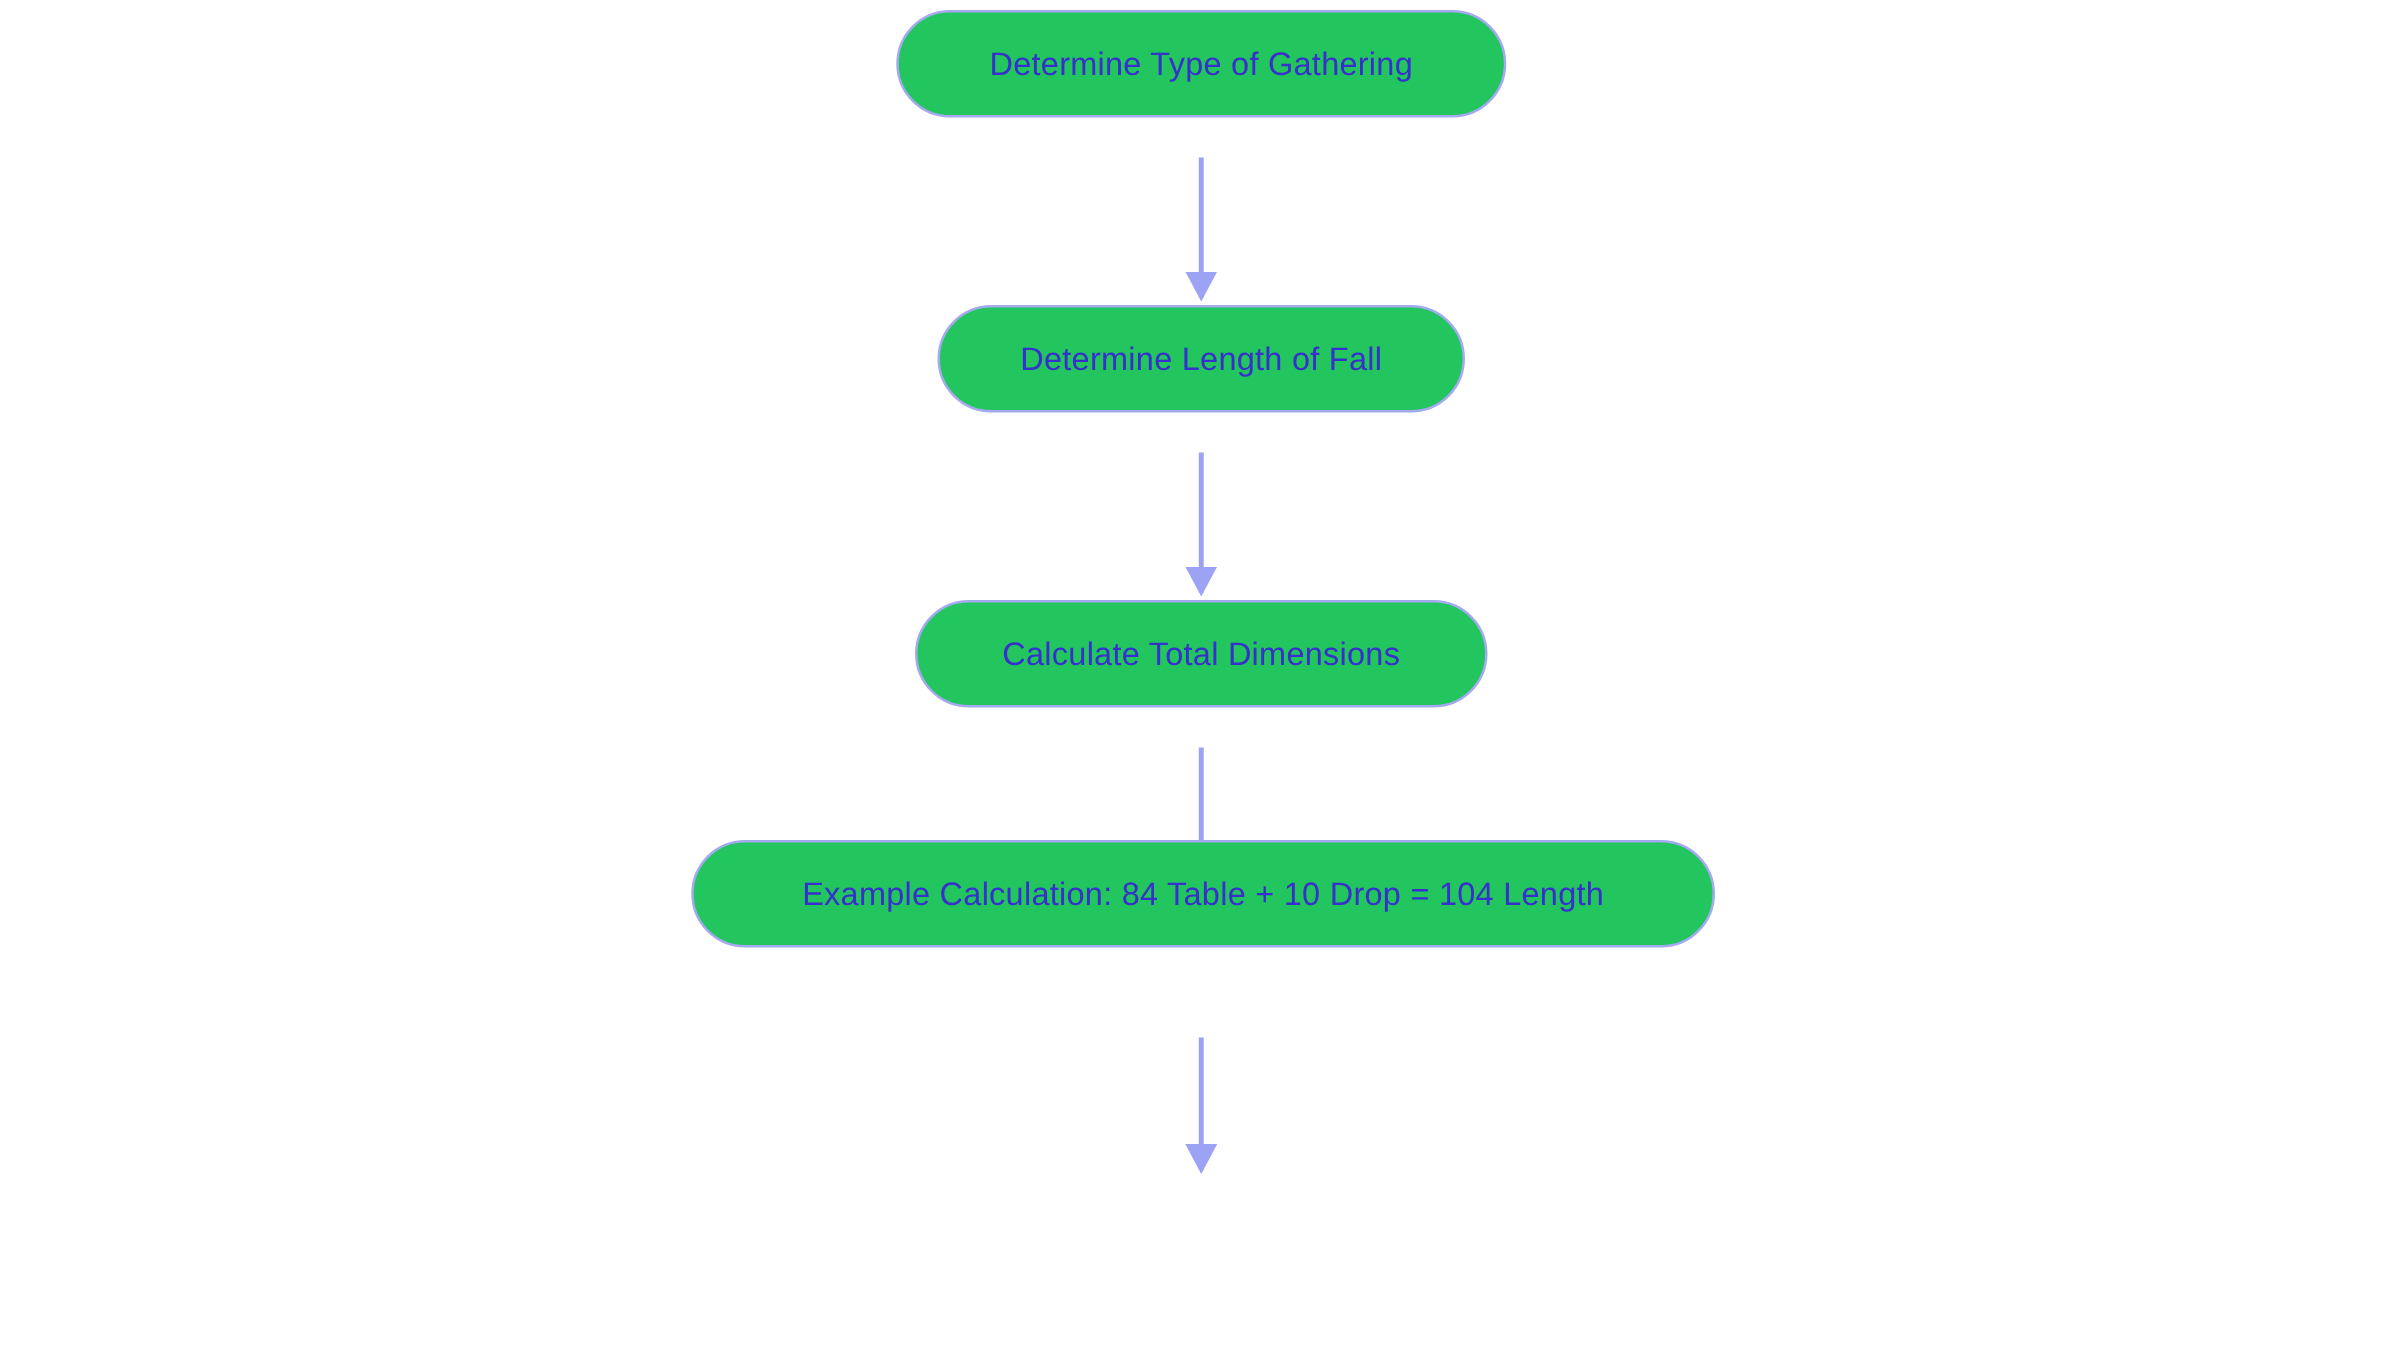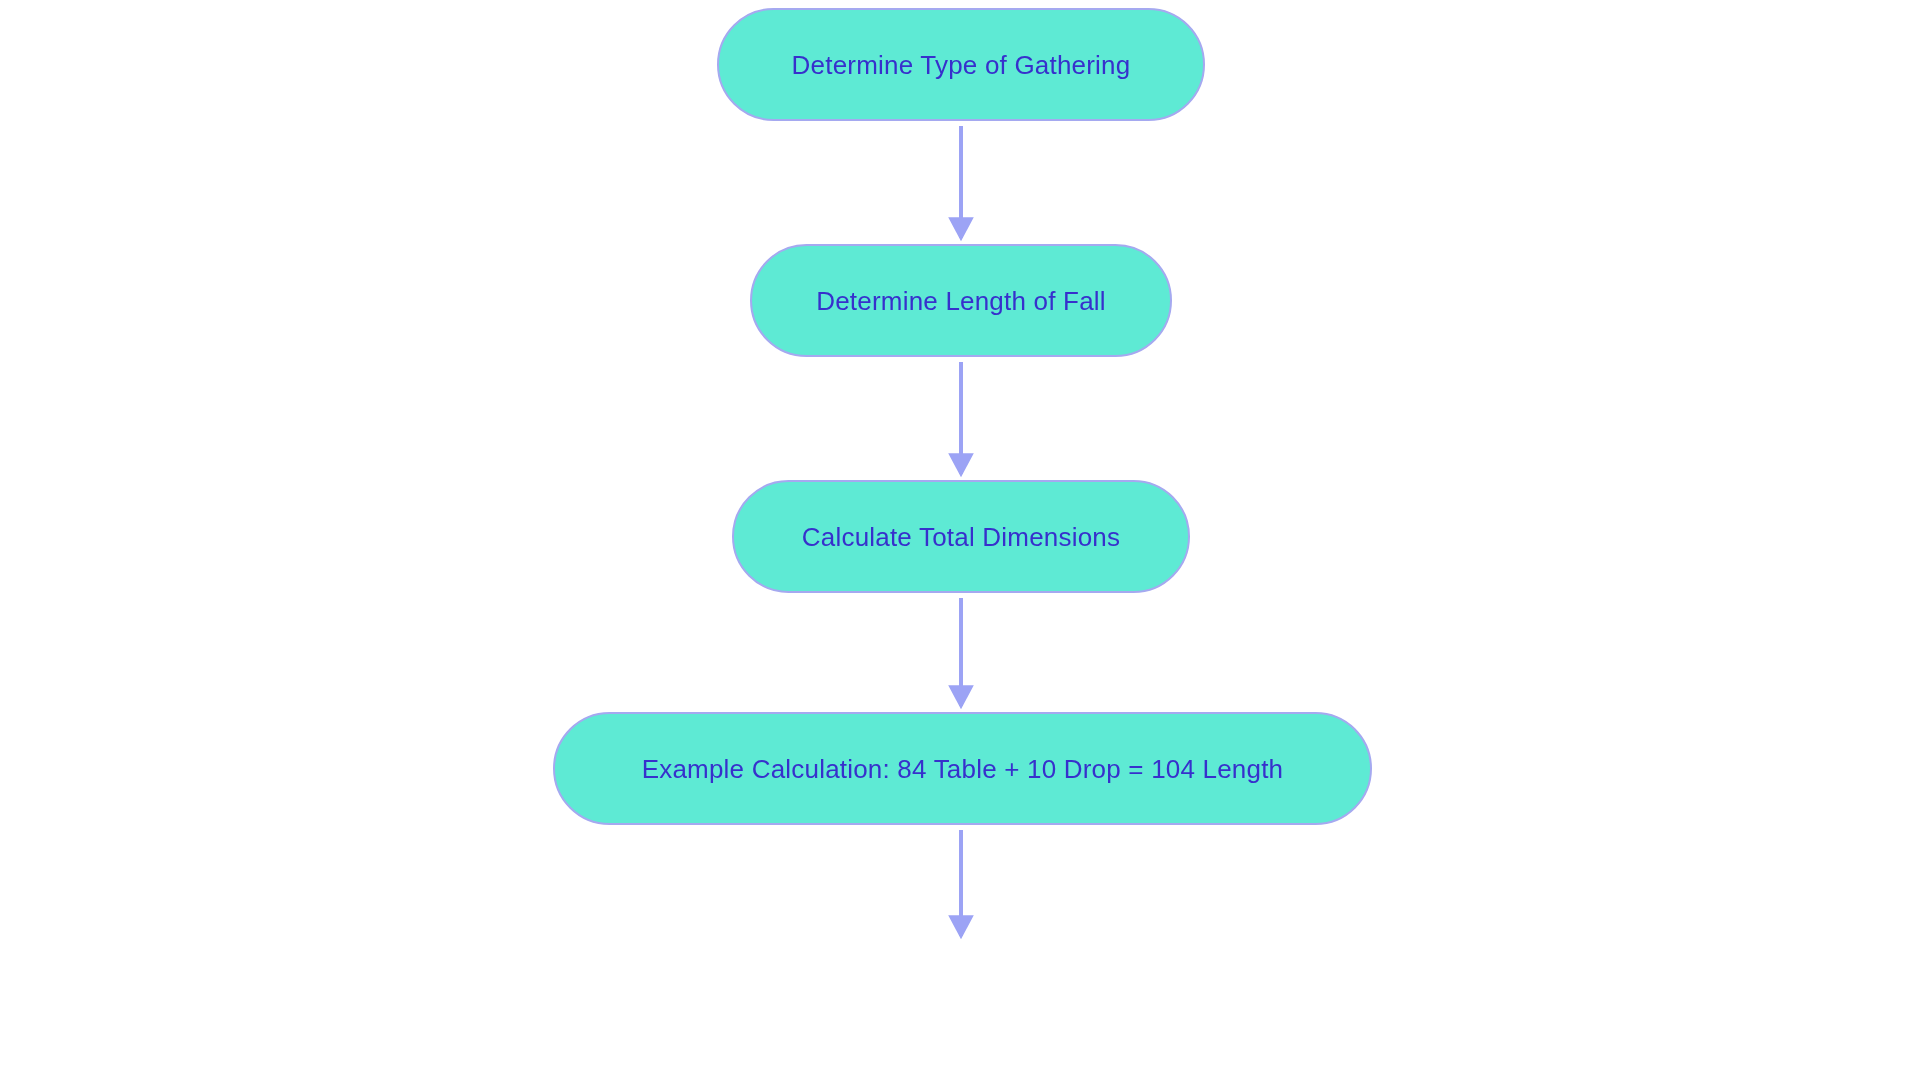--- a/index.html
+++ b/index.html
@@ -34,10 +34,10 @@
     display: flex;
     align-items: center;
     justify-content: center;
-    background: #5eead4;
+    background: #22c55e;
     border: 2px solid #a5a9f0;
     border-radius: 60px;
-    height: 113px;
+    height: 86px;
   }
   .node-label {
     color: #3730cc;

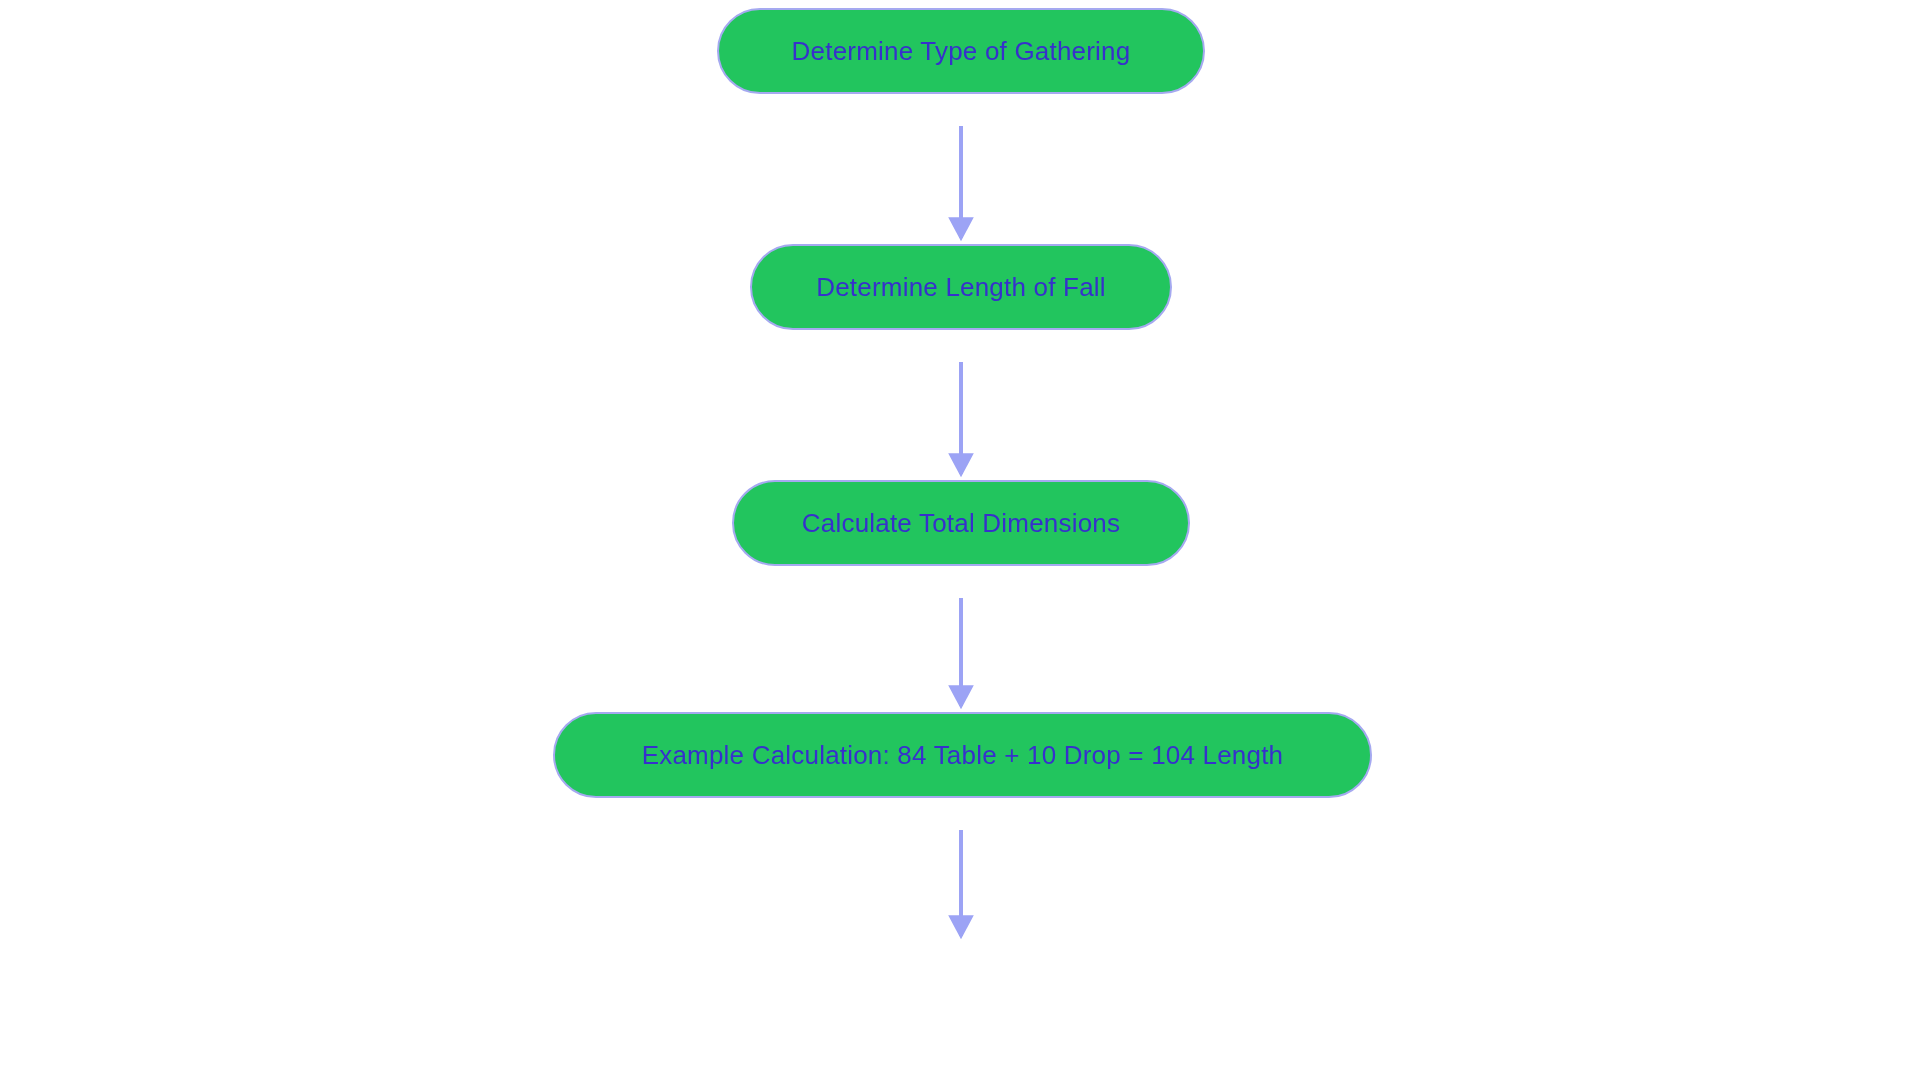--- a/index.html
+++ b/index.html
@@ -51,7 +51,7 @@
   #node-0 { left: 717px; top: 8px;   width: 488px; }
   #node-1 { left: 750px; top: 244px; width: 422px; }
   #node-2 { left: 732px; top: 480px; width: 458px; }
-  #node-3 { left: 553px; top: 712px; width: 819px; }
+  #node-3 { left: 553px; top: 672px; width: 819px; }
   #node-4 { left: 748px; top: 942px; width: 430px; }
 </style>
 </head>

